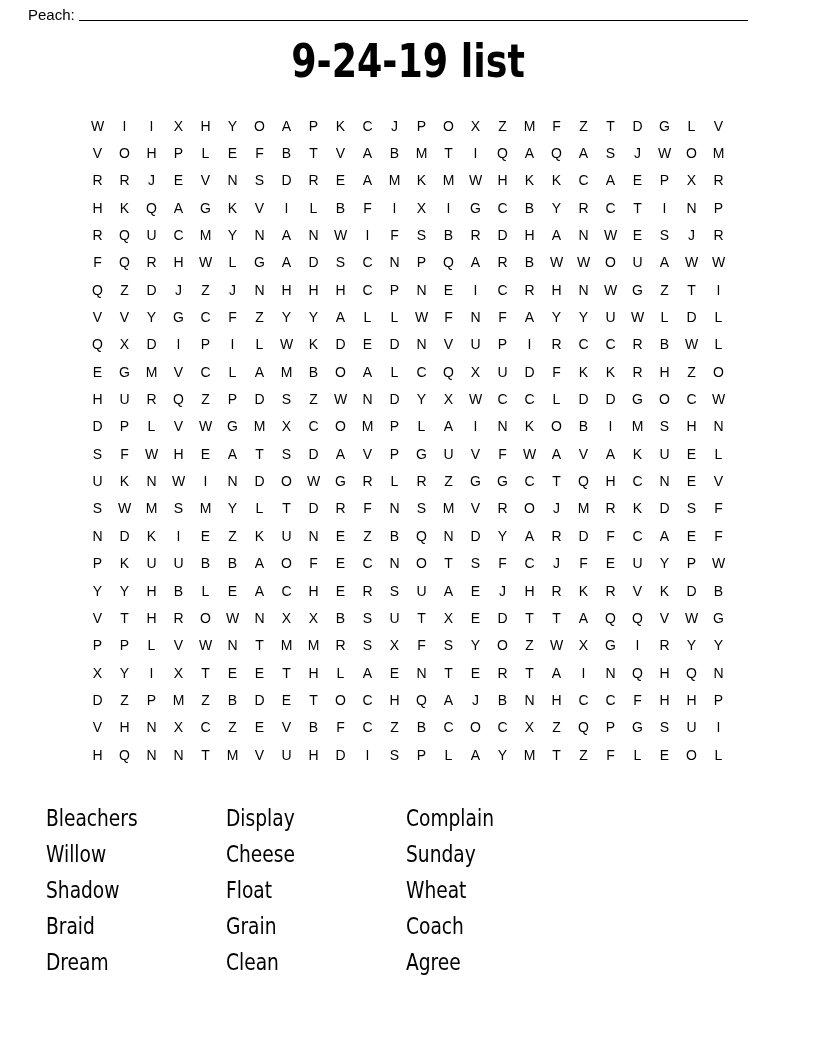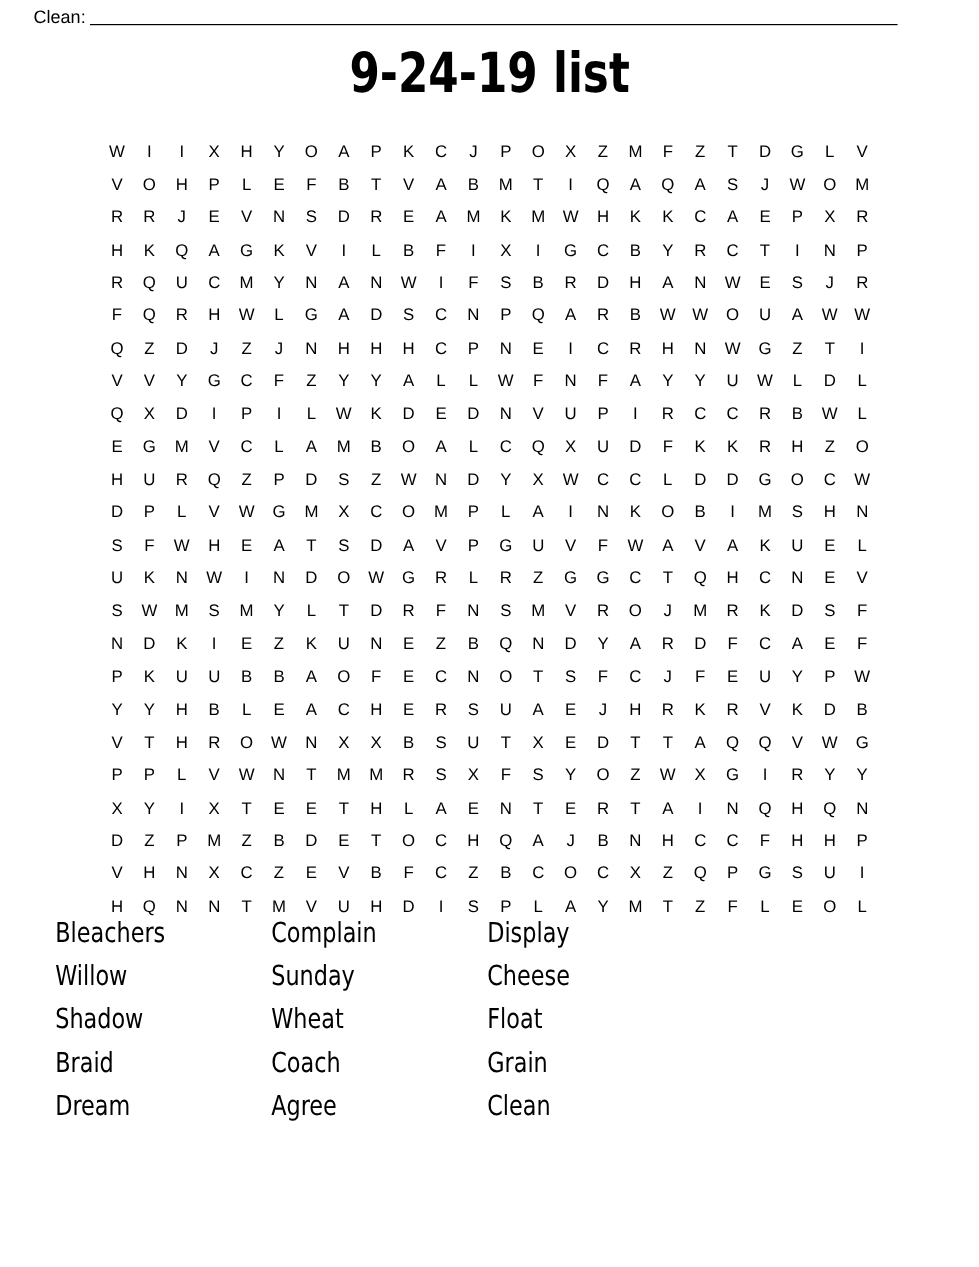--- a/index.html
+++ b/index.html
@@ -103,7 +103,7 @@
 <body>
 
 <div class="name-row">
-  <span class="name-label">Clean:</span>
+  <span class="name-label">Peach:</span>
   <span class="name-rule"></span>
 </div>
 

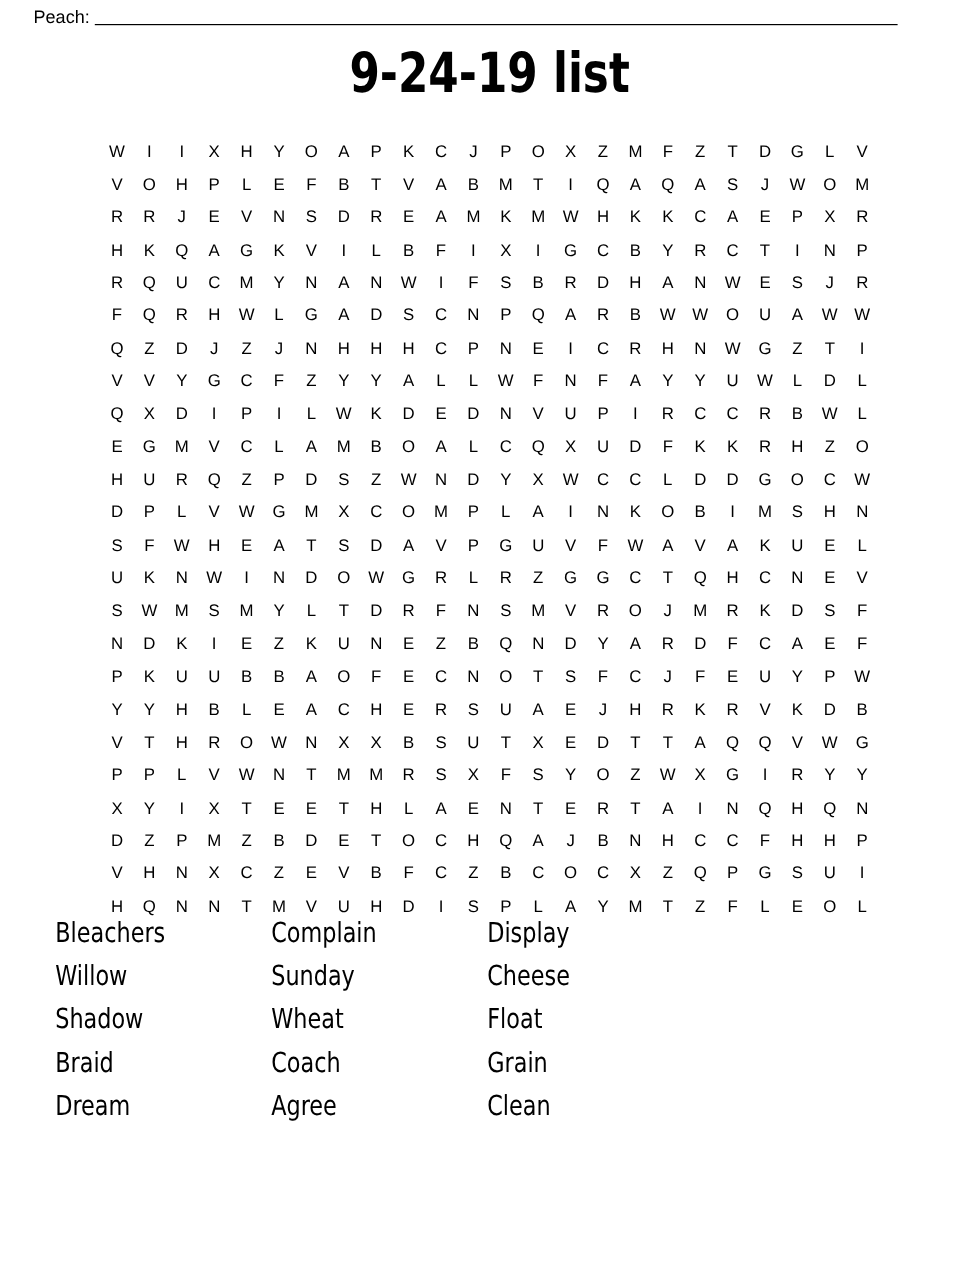--- a/index.html
+++ b/index.html
@@ -83,7 +83,7 @@
   .wordlist {
     position: absolute;
     left: 46px;
-    top: 760px;
+    top: 800px;
     width: 724px;
     display: flex;
   }

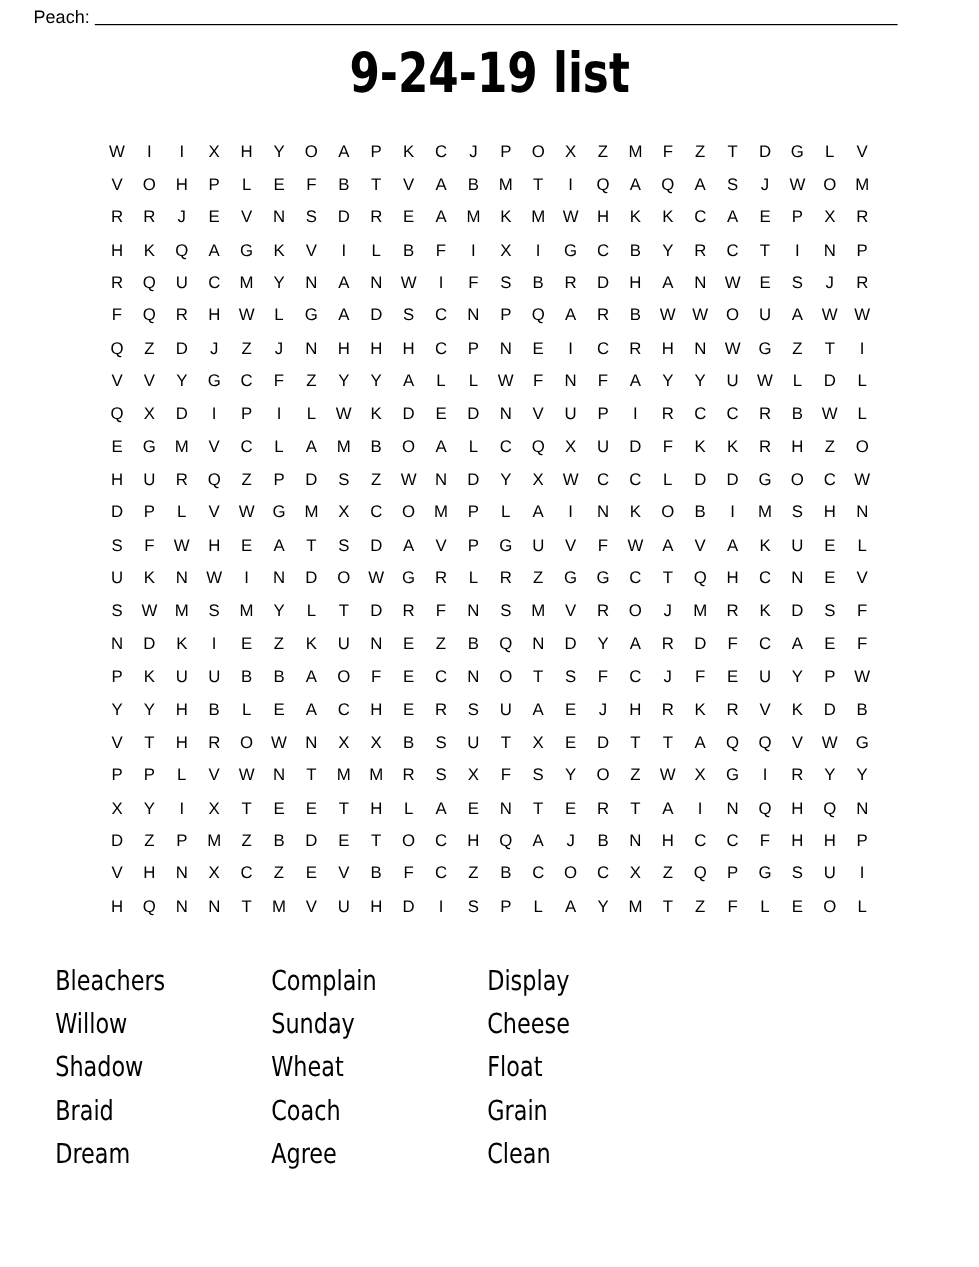--- a/index.html
+++ b/index.html
@@ -745,19 +745,19 @@
       <div class="word">Dream</div>
     </div>
     <div class="word-col">
+      <div class="word">Display</div>
+      <div class="word">Cheese</div>
+      <div class="word">Float</div>
+      <div class="word">Grain</div>
+      <div class="word">Clean</div>
+    </div>
+    <div class="word-col">
       <div class="word">Complain</div>
       <div class="word">Sunday</div>
       <div class="word">Wheat</div>
       <div class="word">Coach</div>
       <div class="word">Agree</div>
     </div>
-    <div class="word-col">
-      <div class="word">Display</div>
-      <div class="word">Cheese</div>
-      <div class="word">Float</div>
-      <div class="word">Grain</div>
-      <div class="word">Clean</div>
-    </div>
   </div>
 
 </body></html>

